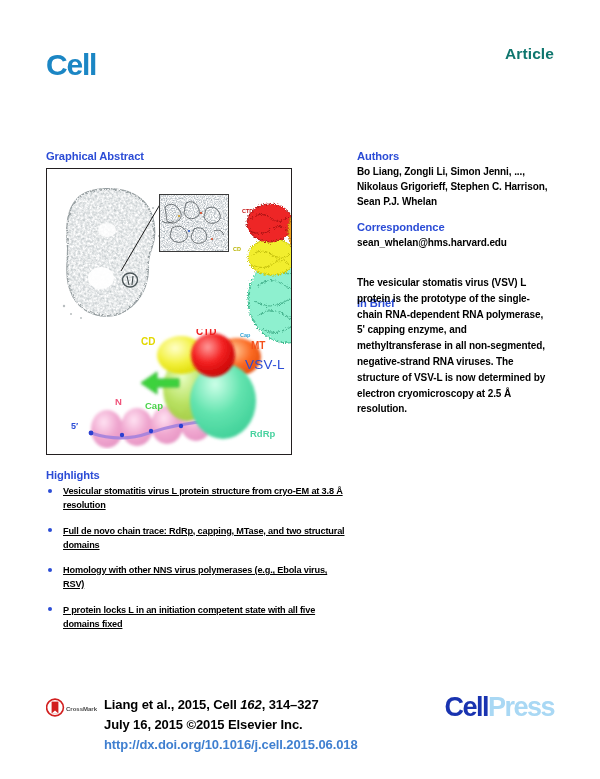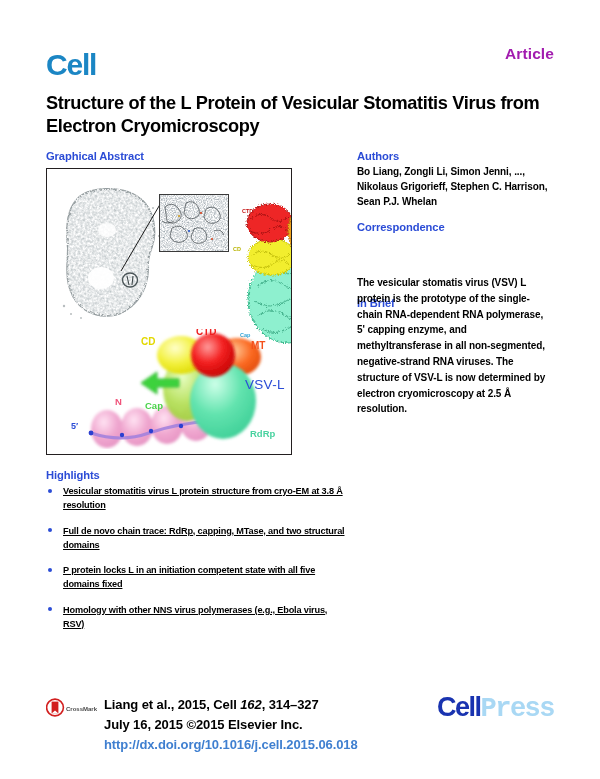--- a/index.html
+++ b/index.html
@@ -28,7 +28,7 @@
     right: 46px;
     font-size: 15.5px;
     font-weight: bold;
-    color: #a21caf;
+    color: #0f766e;
     letter-spacing: 0.1px;
   }
   .cell-logo {

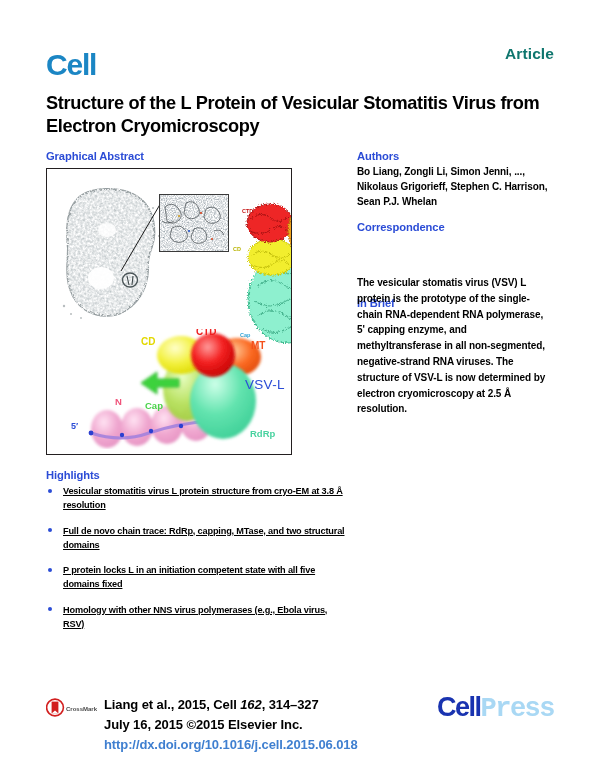--- a/index.html
+++ b/index.html
@@ -243,7 +243,6 @@
 
   <div class="article-kicker">Article</div>
   <div class="cell-logo">Cell</div>
-  <div class="doc-title">Structure of the L Protein of Vesicular Stomatitis Virus from Electron Cryomicroscopy</div>
 
   <div class="sec-head" id="ga-head">Graphical Abstract</div>
 

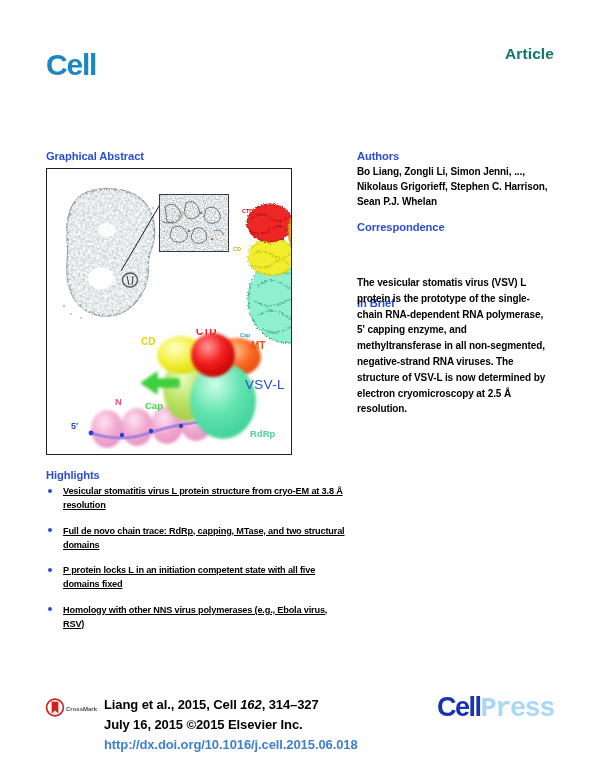--- a/index.html
+++ b/index.html
@@ -444,6 +444,7 @@
   <div class="rcol-text" id="authors-body">Bo Liang, Zongli Li, Simon Jenni, ..., Nikolaus Grigorieff, Stephen C. Harrison, Sean P.J. Whelan</div>
 
   <div class="sec-head" id="corr-head">Correspondence</div>
+  <div class="rcol-text" id="corr-body">sean_whelan@hms.harvard.edu</div>
 
   <div class="sec-head" id="brief-head">In Brief</div>
   <div class="rcol-text" id="brief-body">The vesicular stomatis virus (VSV) L protein is the prototype of the single-chain RNA-dependent RNA polymerase, 5' capping enzyme, and methyltransferase in all non-segmented, negative-strand RNA viruses. The structure of VSV-L is now determined by electron cryomicroscopy at 2.5 Å resolution.</div>

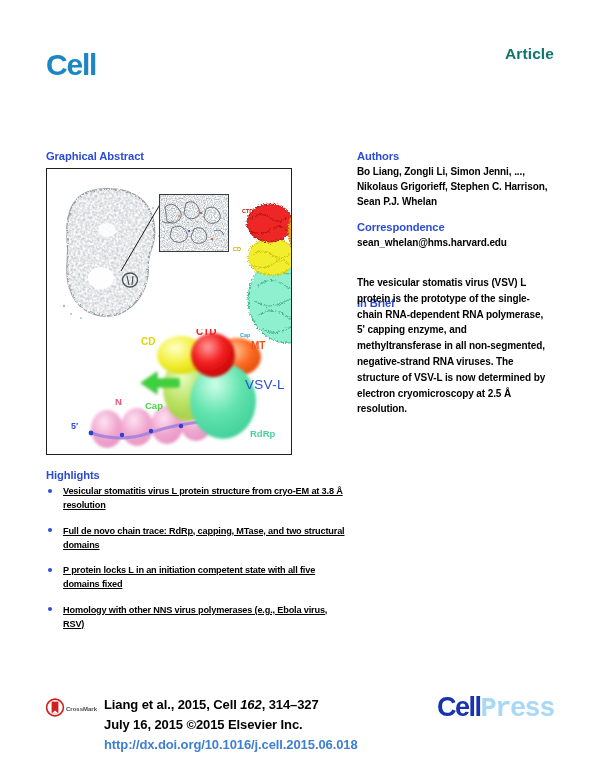--- a/index.html
+++ b/index.html
@@ -140,7 +140,7 @@
   .vsvl-label {
     position: absolute;
     left: 198px;
-    top: 208px;
+    top: 188px;
     font-size: 13.5px;
     color: #2b4cd6;
     letter-spacing: 0.3px;

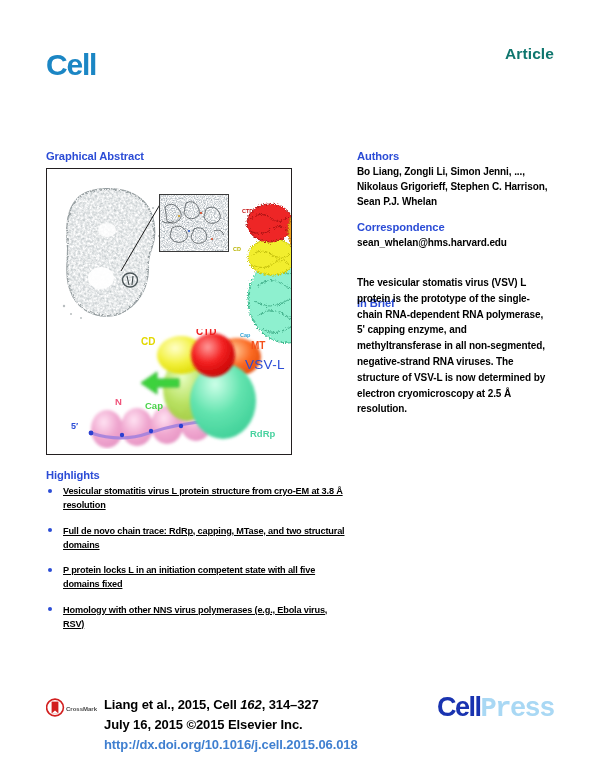--- a/index.html
+++ b/index.html
@@ -453,8 +453,8 @@
   <ul class="highlights" id="highlights-list">
       <li><span class="bullet"></span><span>Vesicular stomatitis virus L protein structure from cryo-EM at 3.8 Å resolution</span></li>
       <li><span class="bullet"></span><span>Full de novo chain trace: RdRp, capping, MTase, and two structural domains</span></li>
+      <li><span class="bullet"></span><span>Homology with other NNS virus polymerases (e.g., Ebola virus, RSV)</span></li>
       <li><span class="bullet"></span><span>P protein locks L in an initiation competent state with all five domains fixed</span></li>
-      <li><span class="bullet"></span><span>Homology with other NNS virus polymerases (e.g., Ebola virus, RSV)</span></li>
     </ul>
 
   <div class="footer">

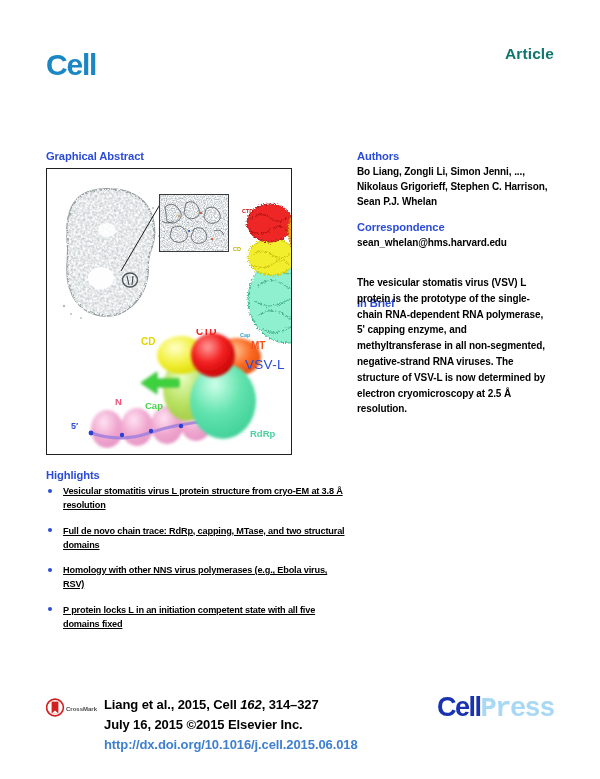--- a/index.html
+++ b/index.html
@@ -234,7 +234,7 @@
     line-height: 1;
   }
   .cellpress .cp-cell { color: #1933b0; }
-  .cellpress .cp-press { color: #a9d8f4; font-family: Liberation Mono, monospace; }
+  .cellpress .cp-press { color: #a9d8f4; }
 </style>
 </head>
 <body>

